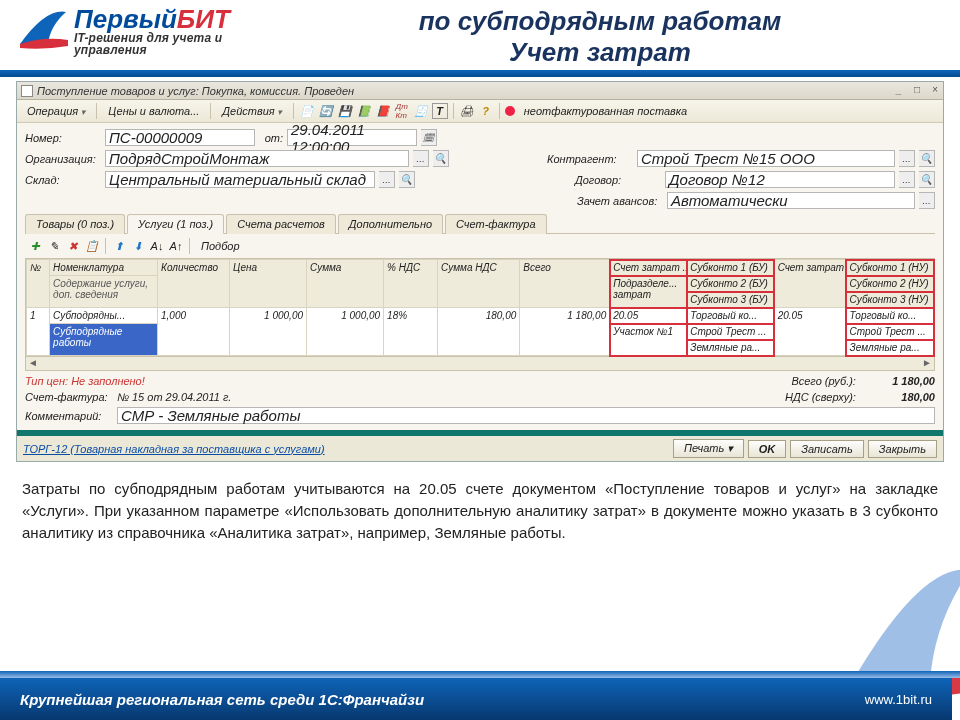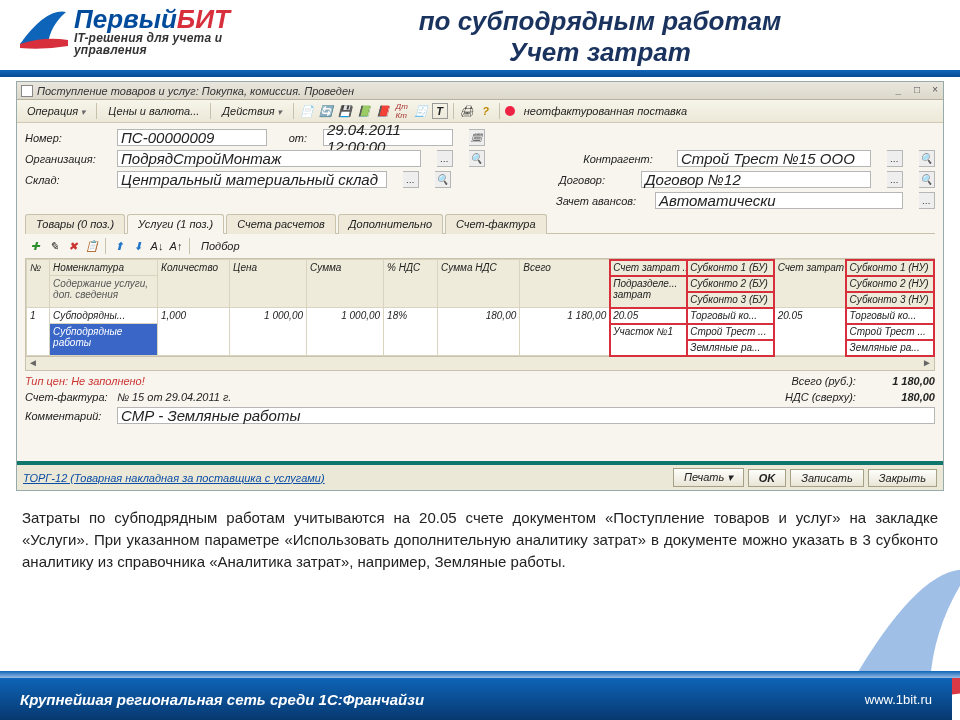--- a/index.html
+++ b/index.html
@@ -26,7 +26,7 @@
   .ticon { width: 16px; height: 16px; display: inline-flex; align-items: center; justify-content: center; font-size: 11px; }
   .red-dot { width: 10px; height: 10px; background: #e24; border-radius: 50%; }
   .form-area { padding: 6px 8px; }
-  .form-row { display: flex; align-items: center; margin-bottom: 4px; gap: 16px; }
+  .form-row { display: flex; align-items: center; margin-bottom: 4px; gap: 4px; }
   .lbl { width: 76px; font-size: 11px; color: #222; }
   .lbl.r { width: 86px; text-align: center; }
   .inp { background: #fff; border: 1px solid #b6b6b6; height: 17px; font-size: 15px; padding: 0 3px; display: flex; align-items: center; }

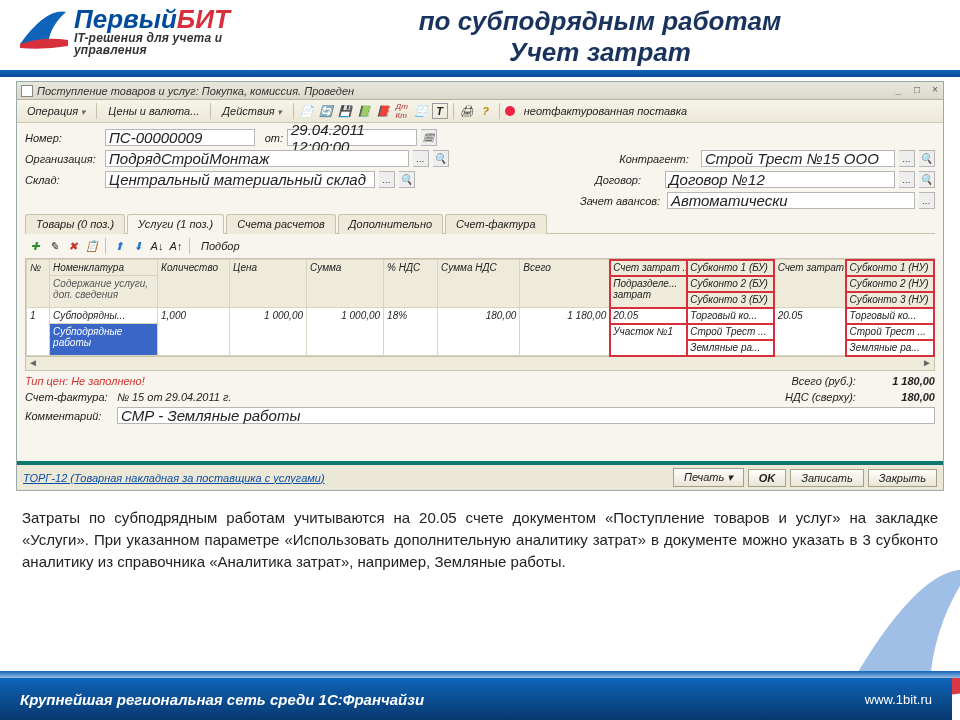--- a/index.html
+++ b/index.html
@@ -28,7 +28,7 @@
   .form-area { padding: 6px 8px; }
   .form-row { display: flex; align-items: center; margin-bottom: 4px; gap: 4px; }
   .lbl { width: 76px; font-size: 11px; color: #222; }
-  .lbl.r { width: 86px; text-align: center; }
+  .lbl.r { width: 86px; text-align: left; }
   .inp { background: #fff; border: 1px solid #b6b6b6; height: 17px; font-size: 15px; padding: 0 3px; display: flex; align-items: center; }
   .dots { width: 16px; height: 17px; border: 1px solid #b6b6b6; border-left: none; background: #eee; display: flex; align-items: center; justify-content: center; font-size: 9px; }
   .q { width: 16px; height: 17px; border: 1px solid #b6b6b6; border-left: none; background: #eee; display: flex; align-items: center; justify-content: center; font-size: 10px; }

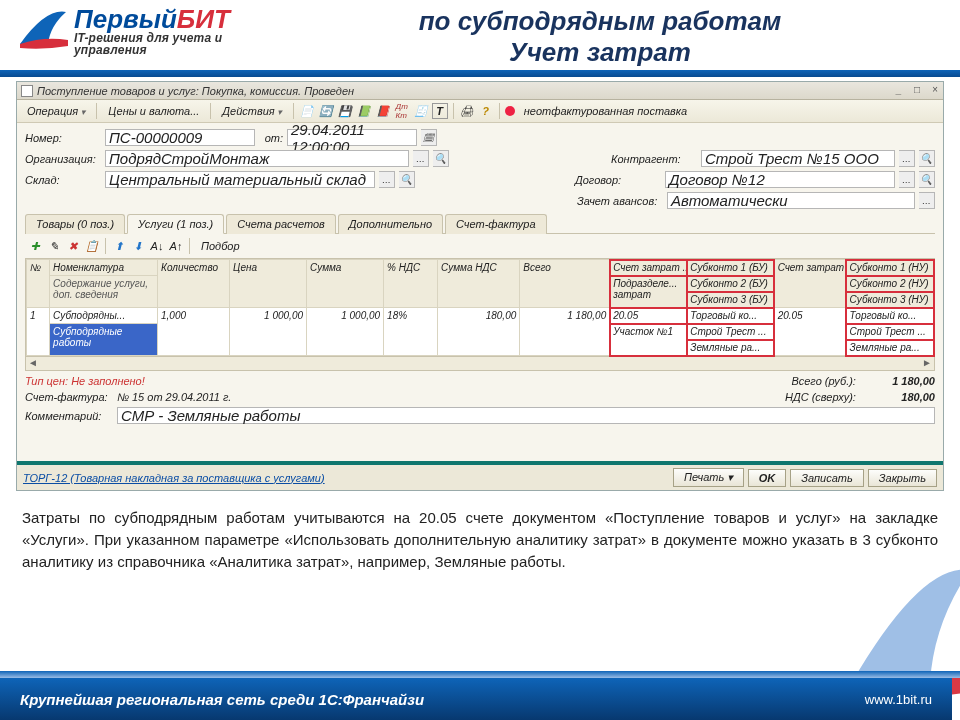--- a/index.html
+++ b/index.html
@@ -134,7 +134,7 @@
       <span class="q">🔍</span>
       <span class="spacer"></span>
       <span class="lbl r">Контрагент:</span>
-      <span class="inp" style="width:194px">Строй Трест №15 ООО</span>
+      <span class="inp" style="width:258px">Строй Трест №15 ООО</span>
       <span class="dots">…</span>
       <span class="q">🔍</span>
     </div>

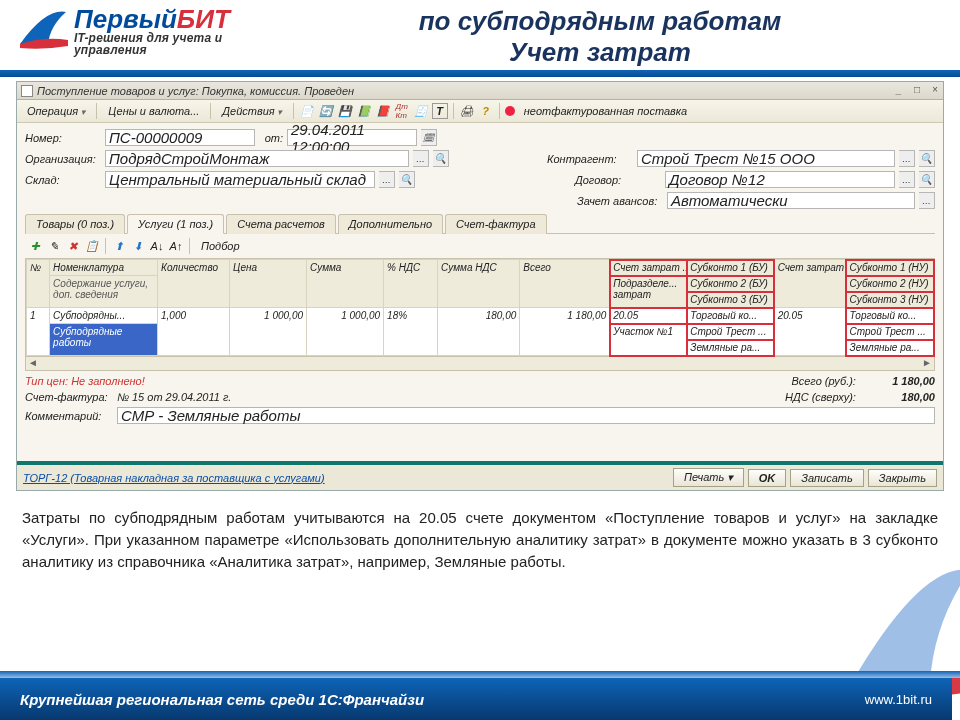--- a/index.html
+++ b/index.html
@@ -54,7 +54,7 @@
   .red-txt { color: #c33; }
   .tot { margin-left: auto; text-align: right; font-size: 11px; }
   .tot .v { font-weight: bold; display: inline-block; width: 76px; }
-  .bottom-bar { background: #ece8d8; border-top: 4px solid #0f766e; padding: 3px 6px; display: flex; align-items: center; justify-content: flex-end; gap: 4px; font-size: 11px; margin-top: 31px; }
+  .bottom-bar { background: #ece8d8; border-top: 6px solid #0f766e; padding: 3px 6px; display: flex; align-items: center; justify-content: flex-end; gap: 4px; font-size: 11px; }
   .bottom-bar .lnk { color: #0a4da4; text-decoration: underline; margin-right: auto; }
   .btn { background: linear-gradient(#fdfdfb,#e9e5d6); border: 1px solid #a6a186; padding: 2px 10px; font-size: 11px; }
   .btn.ok { font-weight: bold; }

